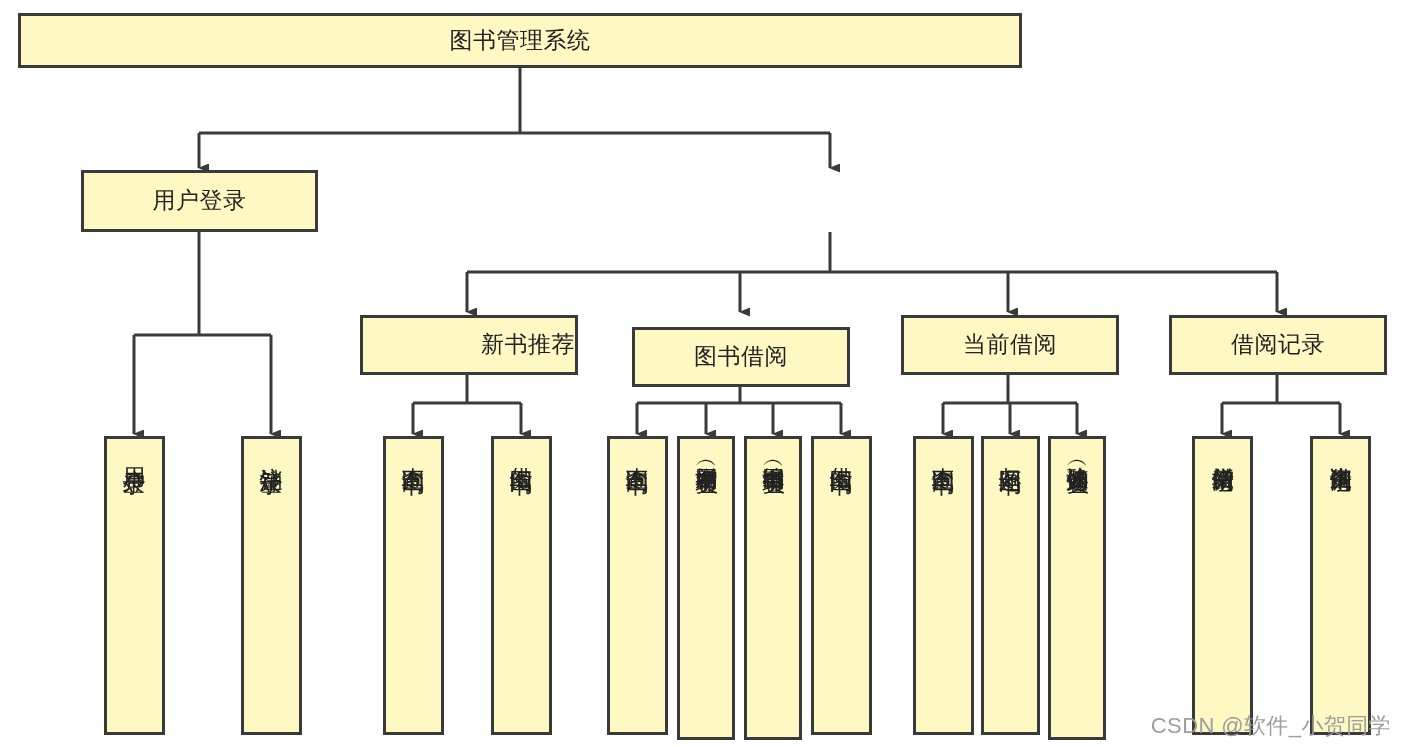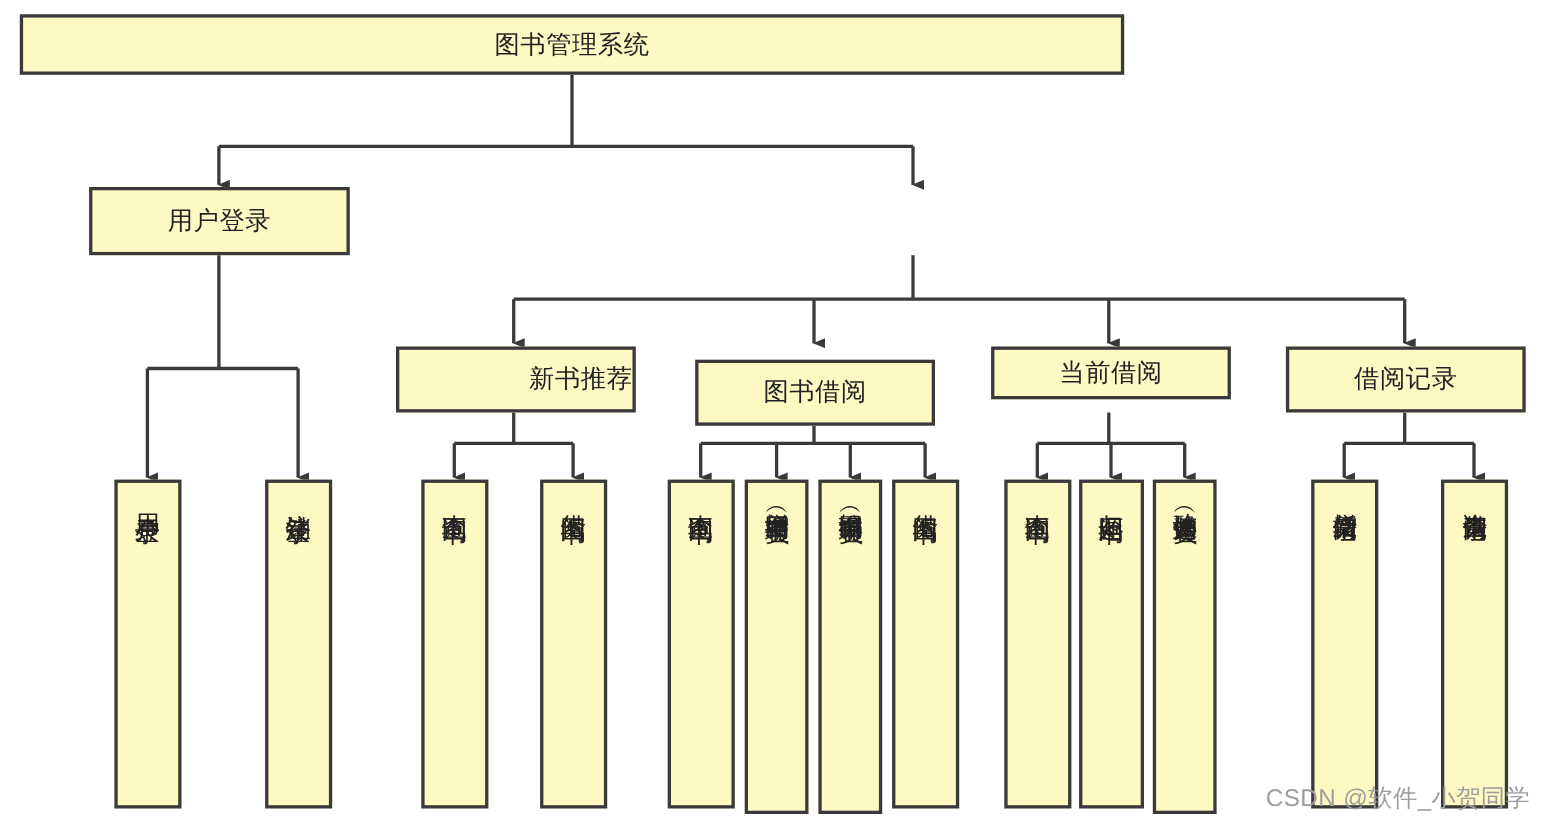--- a/index.html
+++ b/index.html
@@ -145,7 +145,7 @@
     <span class="node-label">图书借阅</span>
   </div>
 
-  <div class="node-box level-2" style="left:901px; top:315px; width:218px; height:48px;">
+  <div class="node-box level-2" style="left:901px; top:315px; width:218px; height:60px;">
     <span class="node-label">当前借阅</span>
   </div>
 

